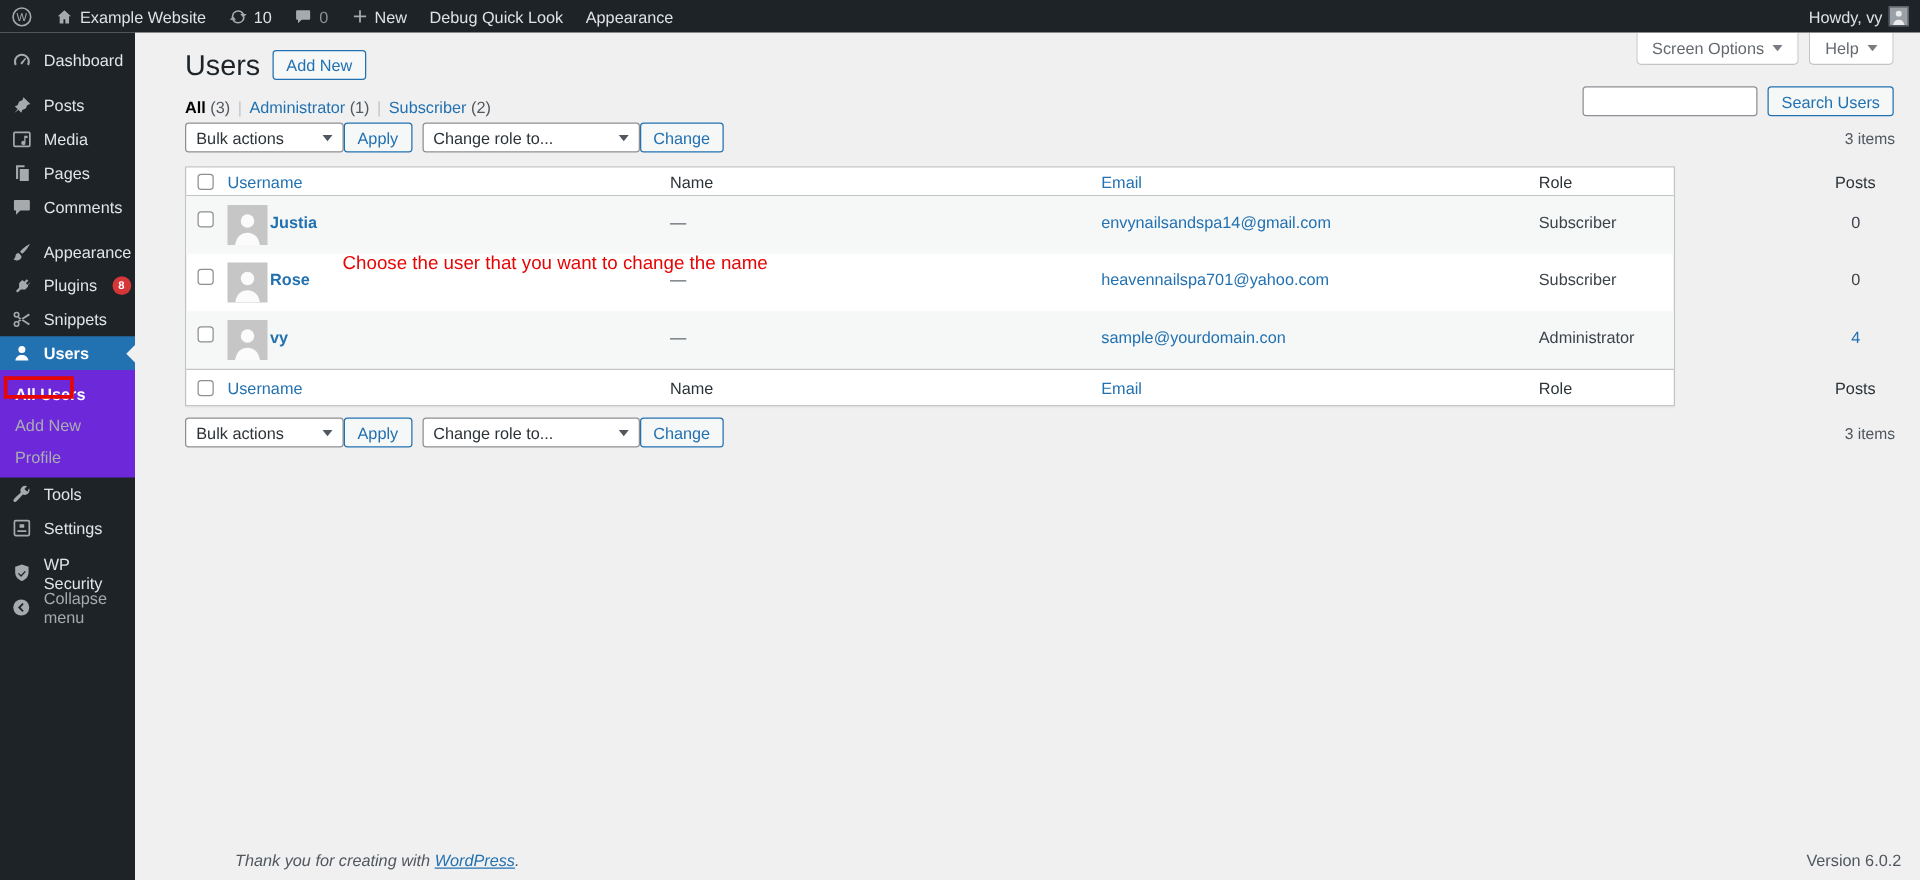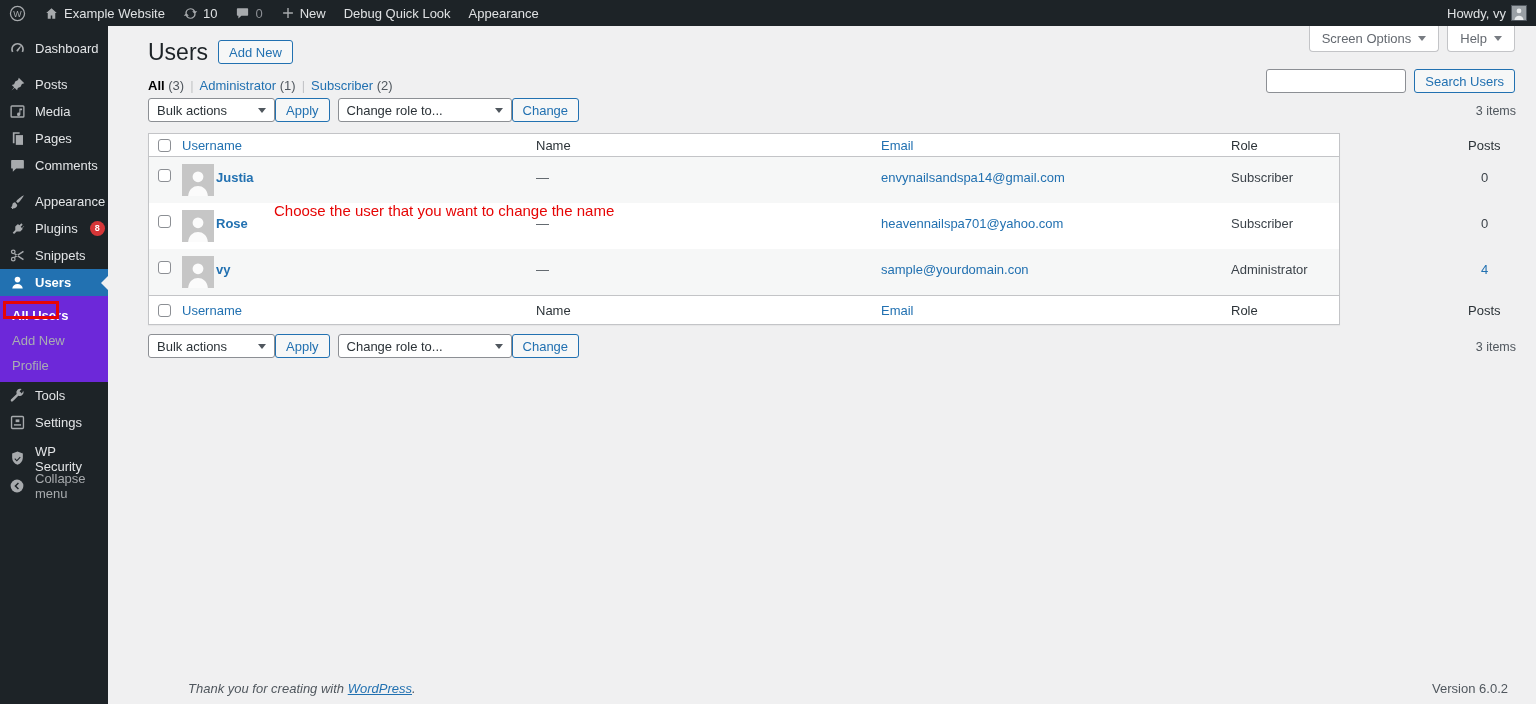--- a/index.html
+++ b/index.html
@@ -136,7 +136,7 @@
   
   .footer-left { position:absolute; left:32px; bottom:8px; color:#50575e; font-style:italic; font-size:13px;margin-left:28px; }
   .footer-left a { color:#2271b1; text-decoration:underline; cursor:pointer; }
-  .footer-right { position:absolute; right:28px; bottom:8px; color:#50575e; font-size:13px; }
+  .footer-right { position:absolute; right:15px; bottom:8px; color:#50575e; font-size:13px; }
 
   svg { display:block; }
 </style>

